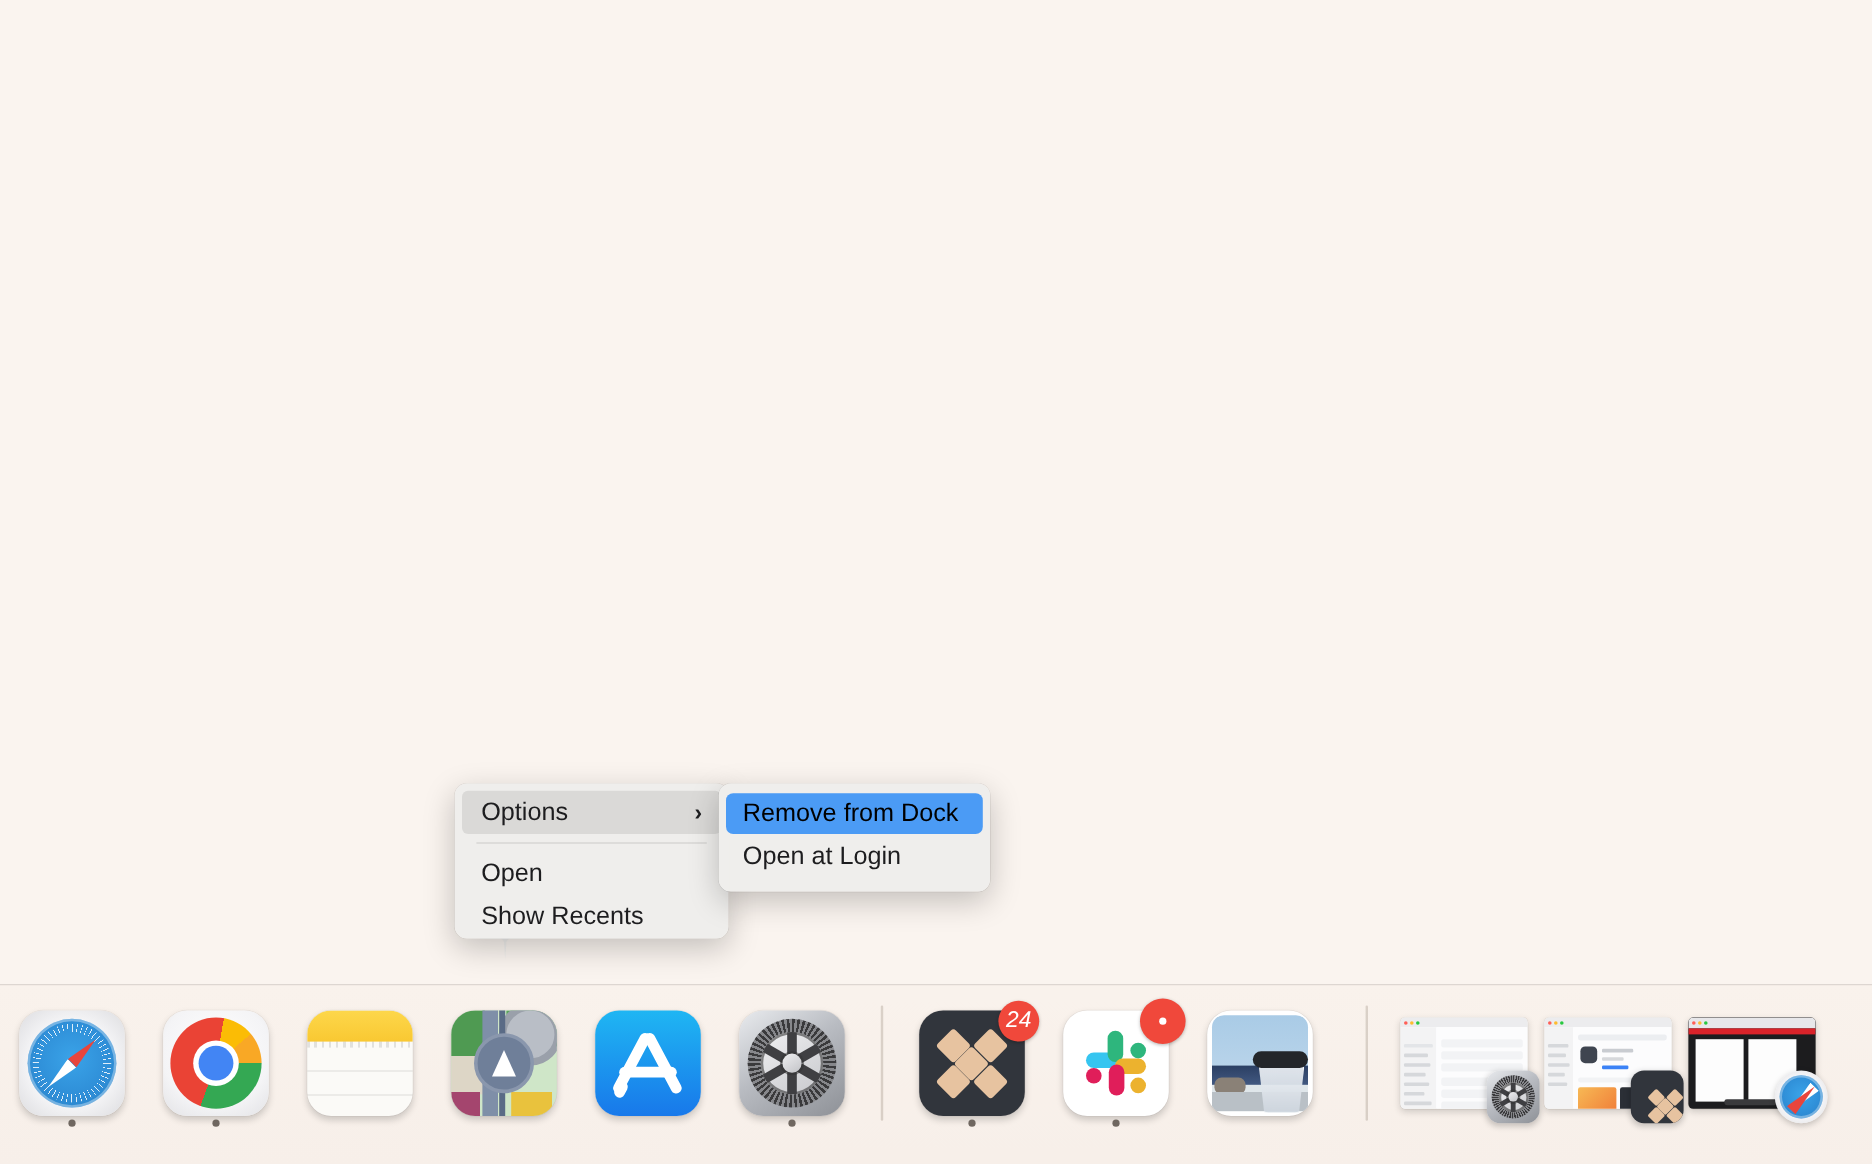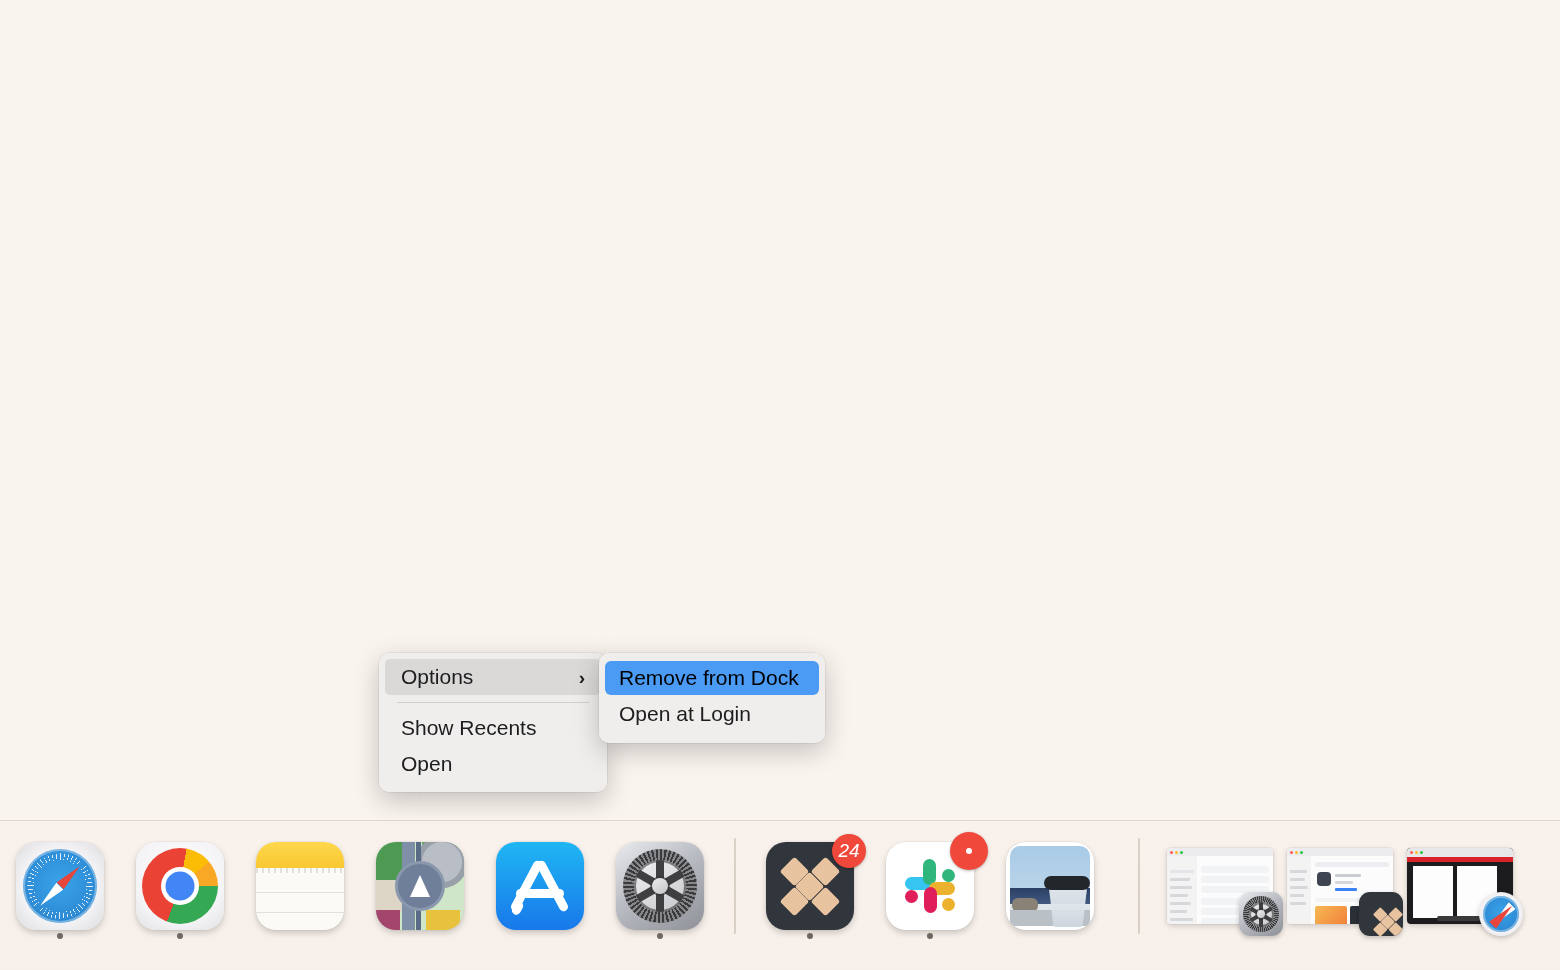--- a/index.html
+++ b/index.html
@@ -432,7 +432,7 @@
     background: rgba(239,238,236,0.98);
     border-radius: 10px;
     box-shadow: 0 8px 26px rgba(0,0,0,0.22), 0 0 0 0.5px rgba(0,0,0,0.10);
-    padding: 6px 0 10px 0;
+    padding: 6px 0 0 0;
     z-index: 40;
   }
   #ctx-tail {

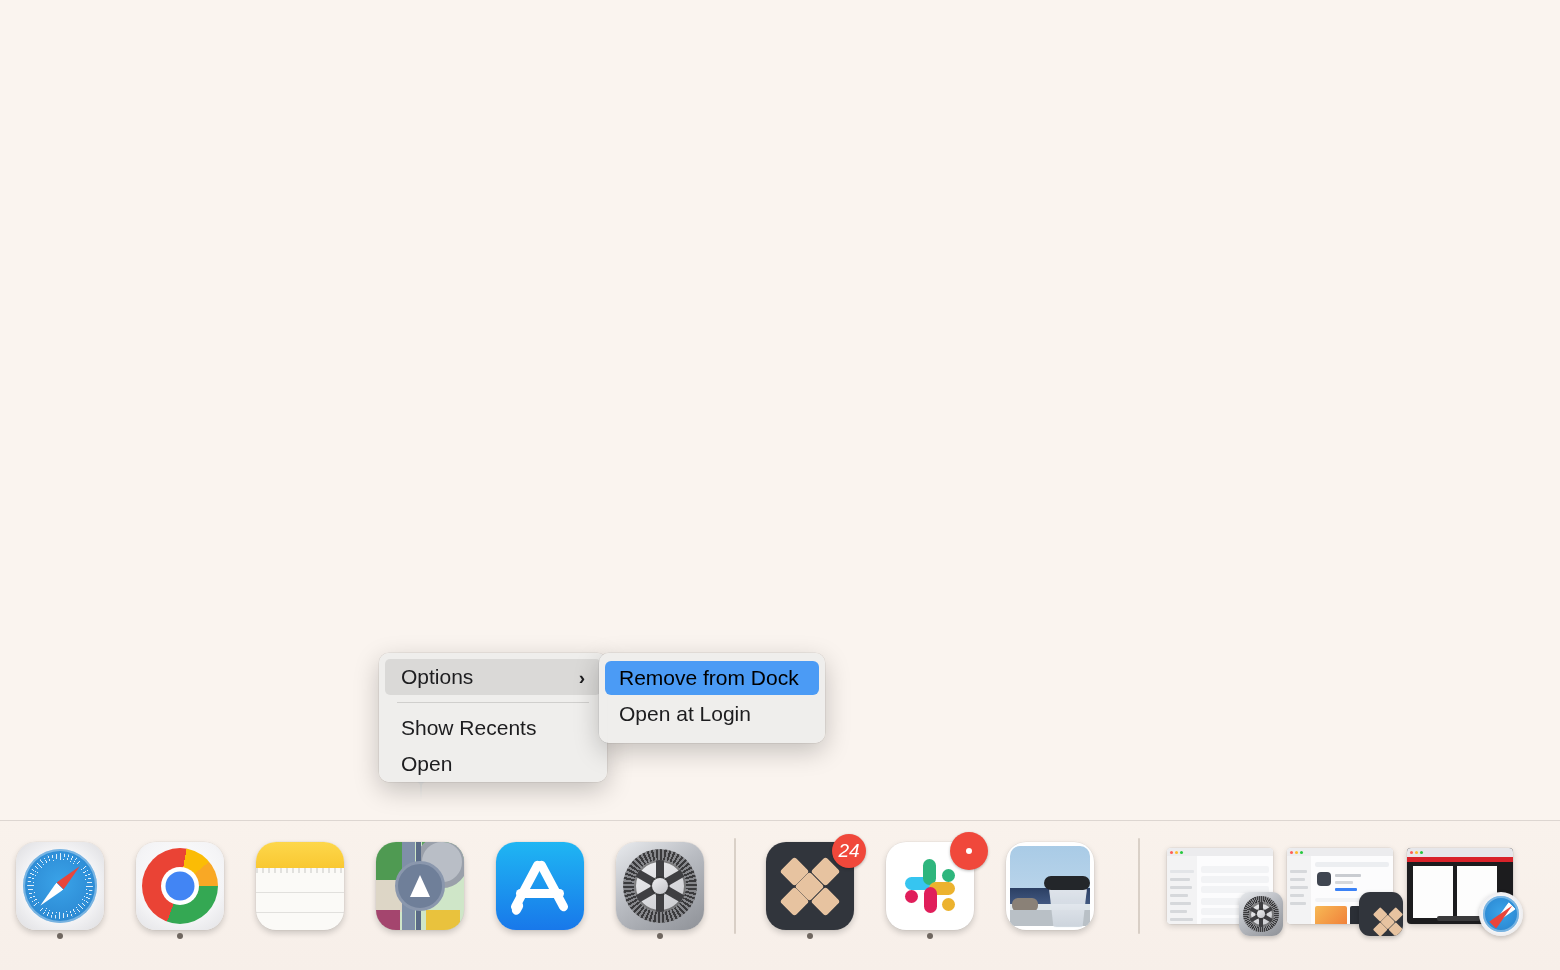--- a/index.html
+++ b/index.html
@@ -766,10 +766,10 @@
   </div>
   <div class="menu-sep"></div>
   <div class="menu-item">
-    <span>Show Recents</span>
+    <span>Open</span>
   </div>
   <div class="menu-item">
-    <span>Open</span>
+    <span>Show Recents</span>
   </div>
 </div>
 

